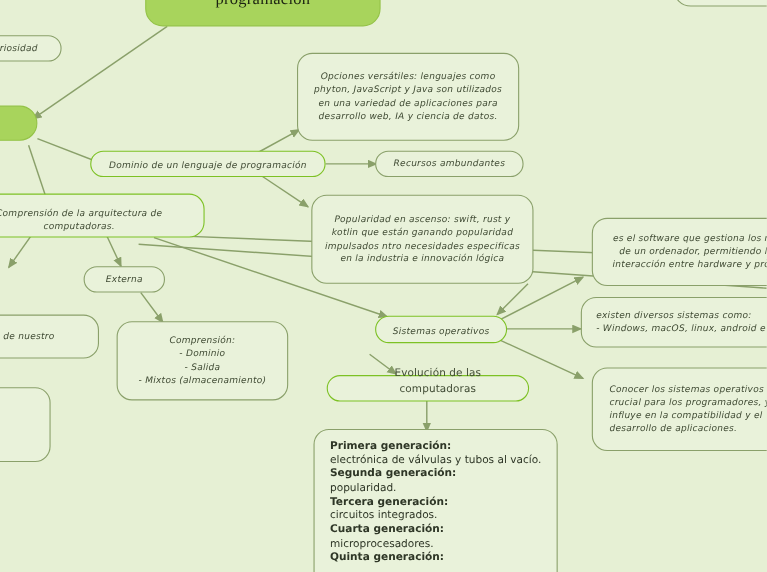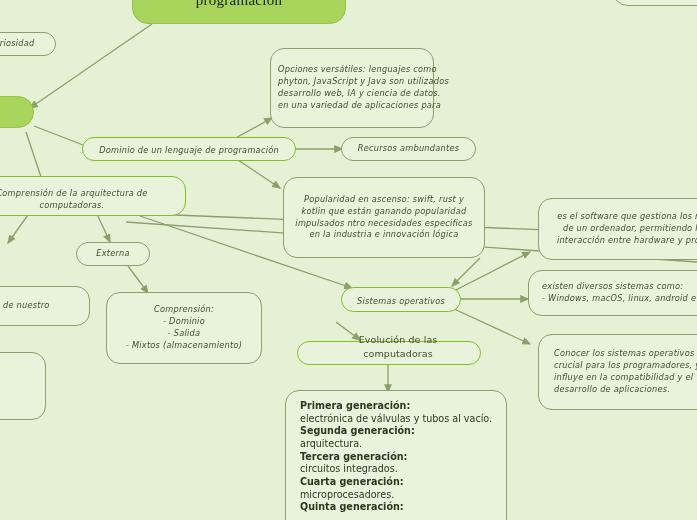--- a/index.html
+++ b/index.html
@@ -171,7 +171,7 @@
     <span>Recursos ambundantes</span>
   </div>
 
-  <div class="node" style="left:270px; top:48px; width:164px; height:80px;">
+  <div class="node" style="left:270px; top:48px; width:202px; height:80px;">
     <div class="lines">
       <div>Opciones versátiles: lenguajes como</div>
       <div>phyton, JavaScript y Java son utilizados</div>

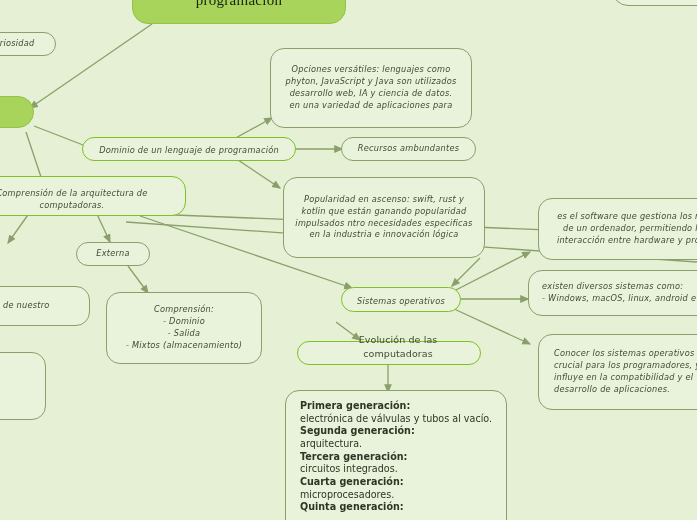--- a/index.html
+++ b/index.html
@@ -175,8 +175,8 @@
     <div class="lines">
       <div>Opciones versátiles: lenguajes como</div>
       <div>phyton, JavaScript y Java son utilizados</div>
+      <div>en una variedad de aplicaciones para</div>
       <div>desarrollo web, IA y ciencia de datos.</div>
-      <div>en una variedad de aplicaciones para</div>
     </div>
   </div>
 

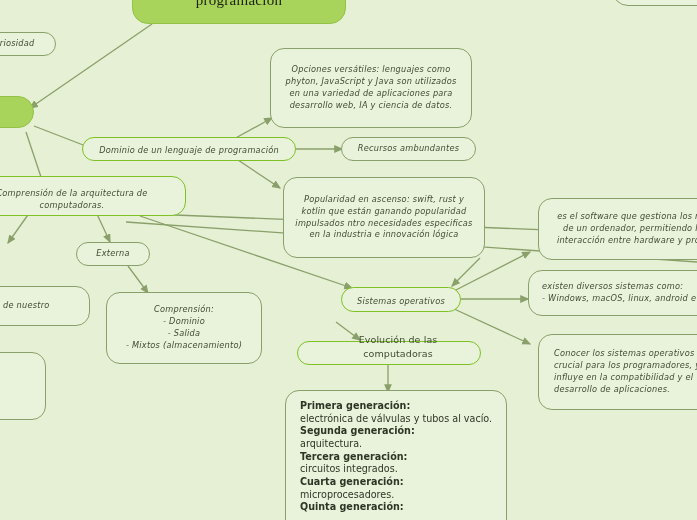--- a/index.html
+++ b/index.html
@@ -258,7 +258,7 @@
     <b>Primera generación:</b>
     <span>electrónica de válvulas y tubos al vacío.</span>
     <b>Segunda generación:</b>
-    <span>arquitectura.</span>
+    <span>popularidad.</span>
     <b>Tercera generación:</b>
     <span>circuitos integrados.</span>
     <b>Cuarta generación:</b>

